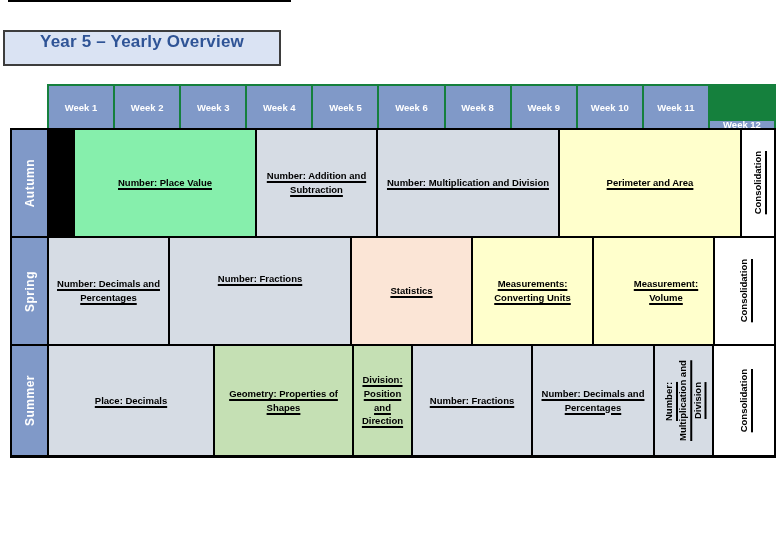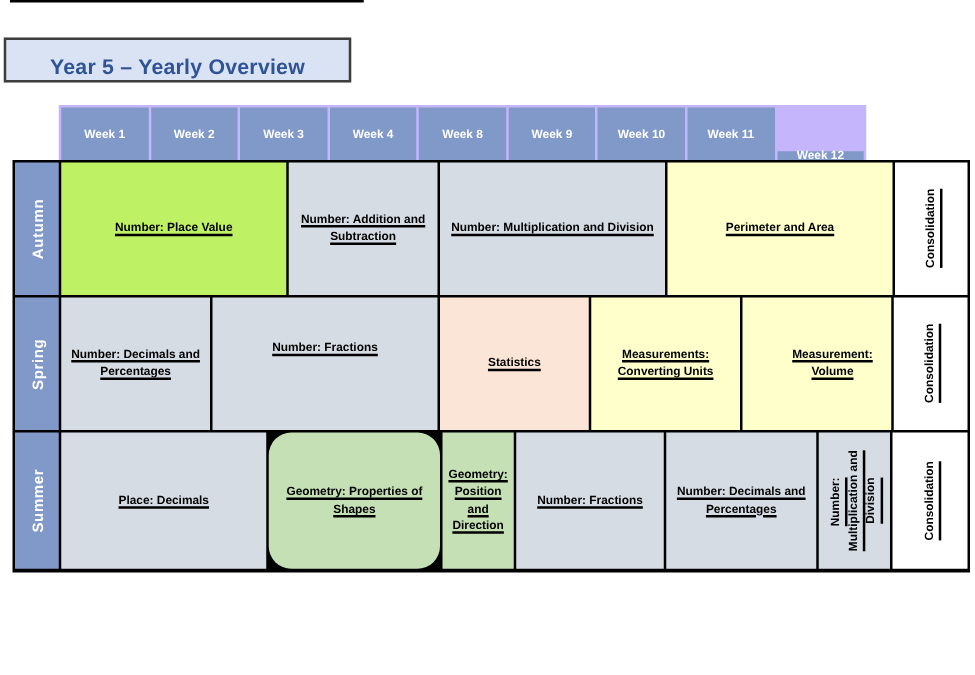--- a/index.html
+++ b/index.html
@@ -10,7 +10,7 @@
   .top-line { position:absolute; left:8px; top:0; width:283px; height:2px; background:#000; }
   .title-box {
     position:absolute; left:3px; top:30px; width:274px; height:32px;
-    border:2px solid #3d3d3d; display:flex; align-items:flex-end; justify-content:center;
+    border:2px solid #3d3d3d; display:flex; align-items:flex-start; justify-content:center;
     font-weight:bold; font-size:17px; letter-spacing:0.2px;
   }
   .header-grid {

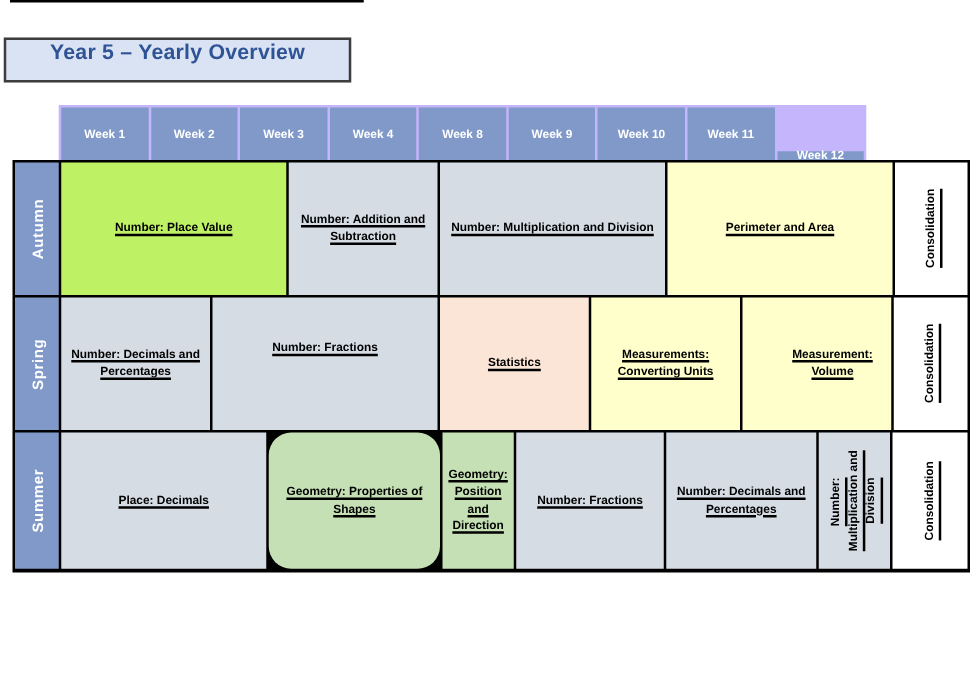--- a/index.html
+++ b/index.html
@@ -14,8 +14,8 @@
     font-weight:bold; font-size:17px; letter-spacing:0.2px;
   }
   .header-grid {
-    position:absolute; left:47px; top:84px; width:646px; height:46px;
-    background:#c4b5fd; display:flex; gap:2px; padding:2px; box-sizing:border-box;
+    position:absolute; left:47px; top:84px; width:729px; height:46px;
+    background:#15803d; display:flex; gap:2px; padding:2px; box-sizing:border-box;
   }
   .hcell {
     flex:1; display:flex; align-items:center; justify-content:center;

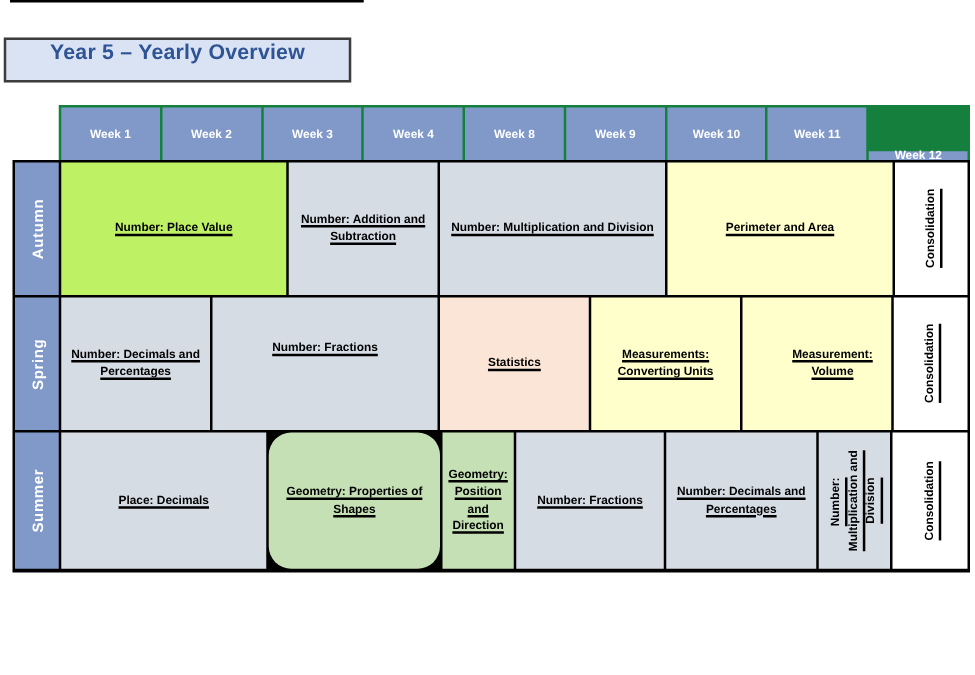--- a/index.html
+++ b/index.html
@@ -60,6 +60,7 @@
       <div class="hcell" style="background: rgb(128, 153, 200);">Week 2</div>
       <div class="hcell" style="background: rgb(128, 153, 200);">Week 3</div>
       <div class="hcell" style="background: rgb(128, 153, 200);">Week 4</div>
+      <div class="hcell" style="background: rgb(128, 153, 200);">Week 5</div>
       <div class="hcell" style="background: rgb(128, 153, 200);">Week 8</div>
       <div class="hcell" style="background: rgb(128, 153, 200);">Week 9</div>
       <div class="hcell" style="background: rgb(128, 153, 200);">Week 10</div>

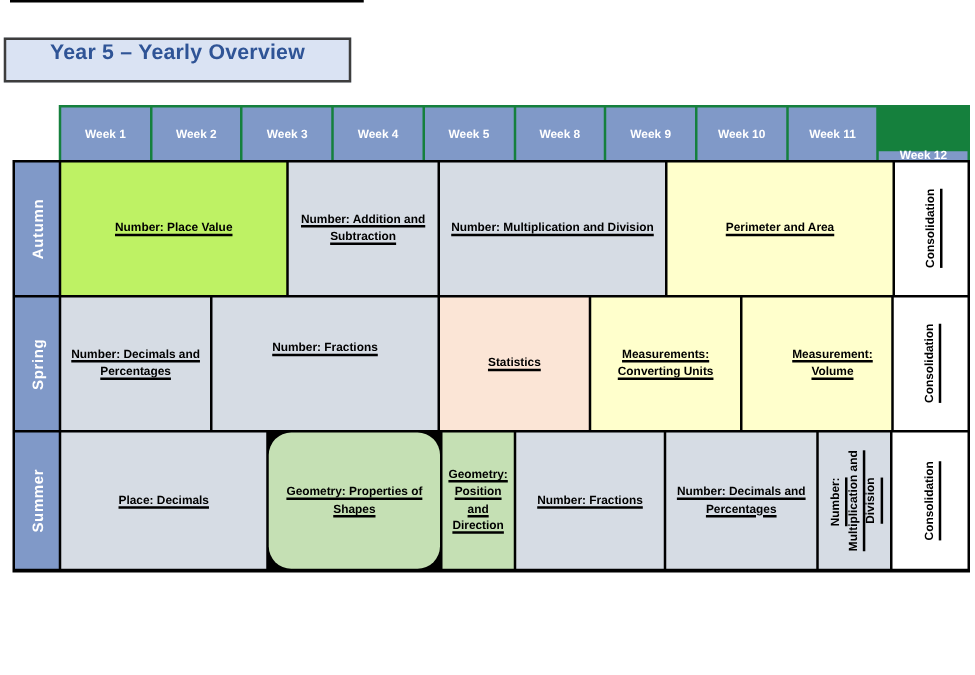--- a/index.html
+++ b/index.html
@@ -61,6 +61,7 @@
       <div class="hcell" style="background: rgb(128, 153, 200);">Week 3</div>
       <div class="hcell" style="background: rgb(128, 153, 200);">Week 4</div>
       <div class="hcell" style="background: rgb(128, 153, 200);">Week 5</div>
+      <div class="hcell" style="background: rgb(128, 153, 200);">Week 6</div>
       <div class="hcell" style="background: rgb(128, 153, 200);">Week 8</div>
       <div class="hcell" style="background: rgb(128, 153, 200);">Week 9</div>
       <div class="hcell" style="background: rgb(128, 153, 200);">Week 10</div>

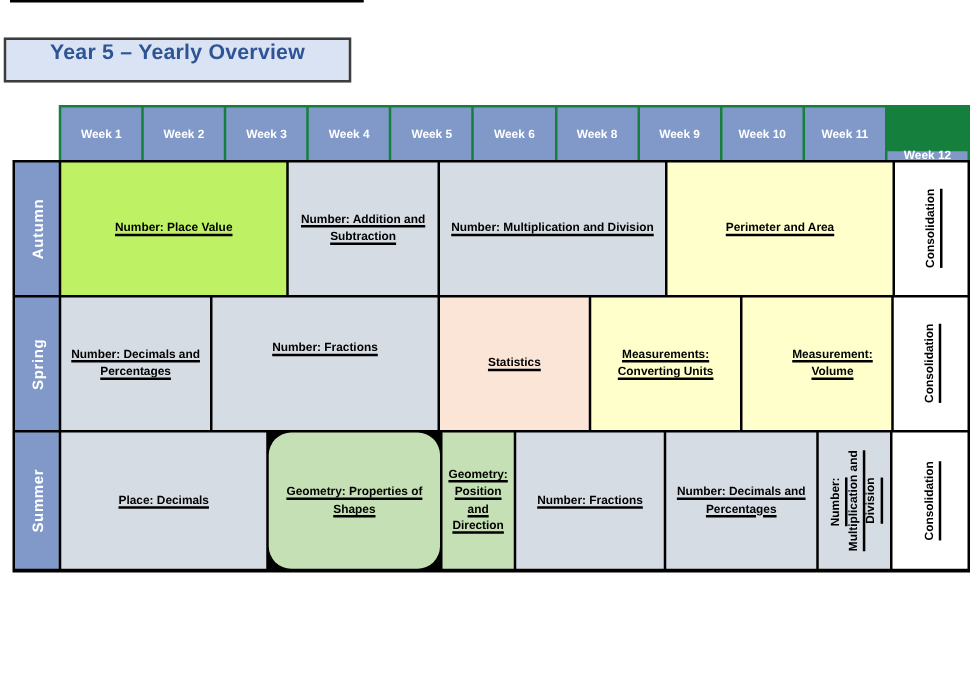--- a/index.html
+++ b/index.html
@@ -73,7 +73,7 @@
         <div class="season-cell" style="background: rgb(128, 153, 200);">
           <span class="vlabel">Autumn</span>
         </div>
-        <div class="cell" style="width: 180px; flex: 0 0 180px; background: #bef264;">
+        <div class="cell" style="width: 180px; flex: 0 0 180px; background: #86efac; margin-left: 26px;">
           <span class="txt">Number: Place Value</span>
         </div>
         <div class="cell" style="width: 119px; flex: 0 0 119px; background: rgb(214, 220, 228);">

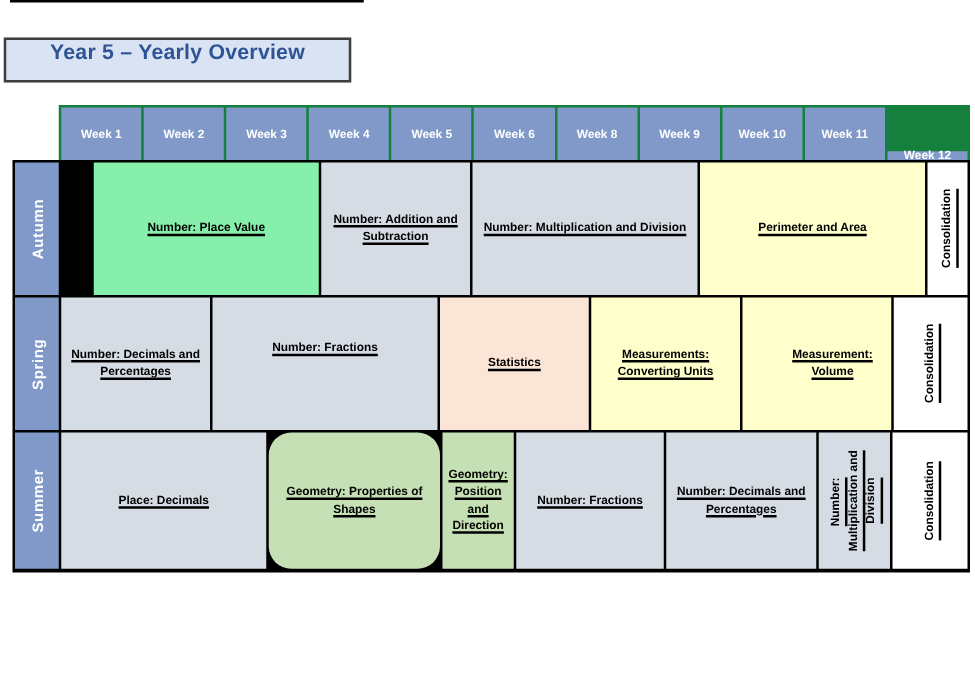--- a/index.html
+++ b/index.html
@@ -123,7 +123,7 @@
           <span class="txt">Geometry: Properties of Shapes</span>
         </div>
         <div class="cell" style="width: 57px; flex: 0 0 57px; background: rgb(197, 224, 180);">
-          <span class="txt">Geometry: Position and Direction</span>
+          <span class="txt">Division: Position and Direction</span>
         </div>
         <div class="cell" style="width: 118px; flex: 0 0 118px; background: rgb(214, 220, 228);">
           <span class="txt">Number: Fractions</span>

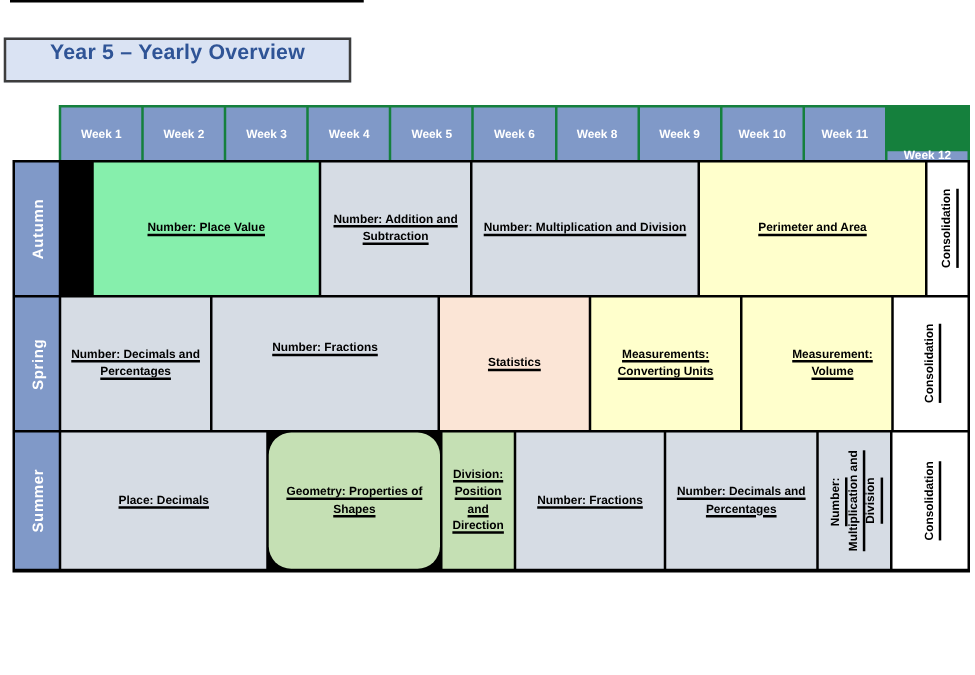--- a/index.html
+++ b/index.html
@@ -119,7 +119,7 @@
         <div class="cell" style="width: 164px; flex: 0 0 164px; background: rgb(214, 220, 228);">
           <span class="txt">Place: Decimals</span>
         </div>
-        <div class="cell" style="width: 137px; flex: 0 0 137px; background: rgb(197, 224, 180); border-radius: 18px;">
+        <div class="cell" style="width: 137px; flex: 0 0 137px; background: rgb(197, 224, 180);">
           <span class="txt">Geometry: Properties of Shapes</span>
         </div>
         <div class="cell" style="width: 57px; flex: 0 0 57px; background: rgb(197, 224, 180);">

